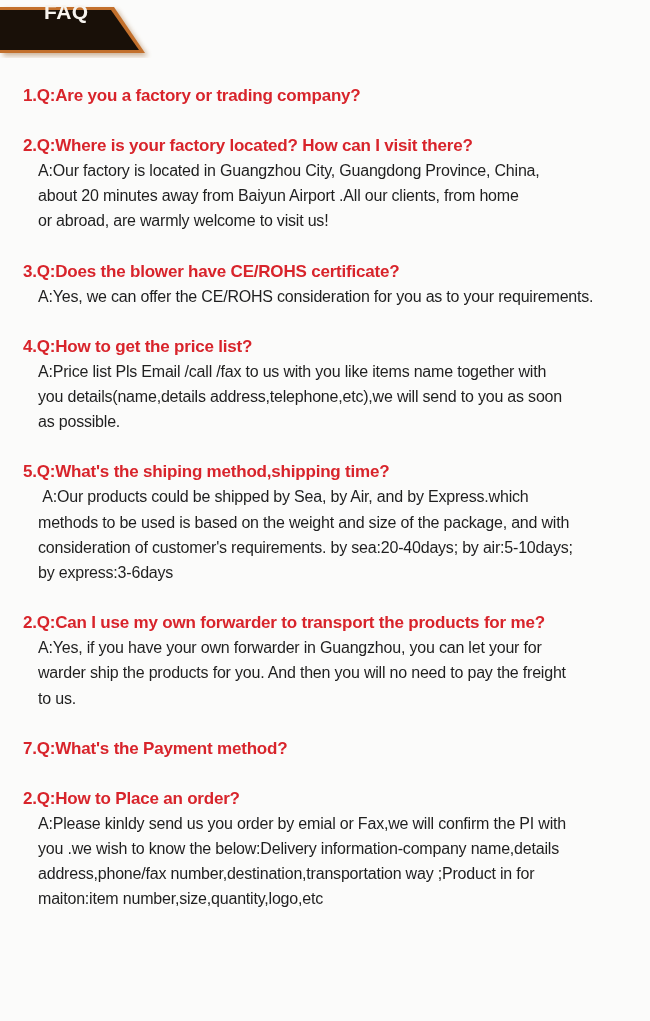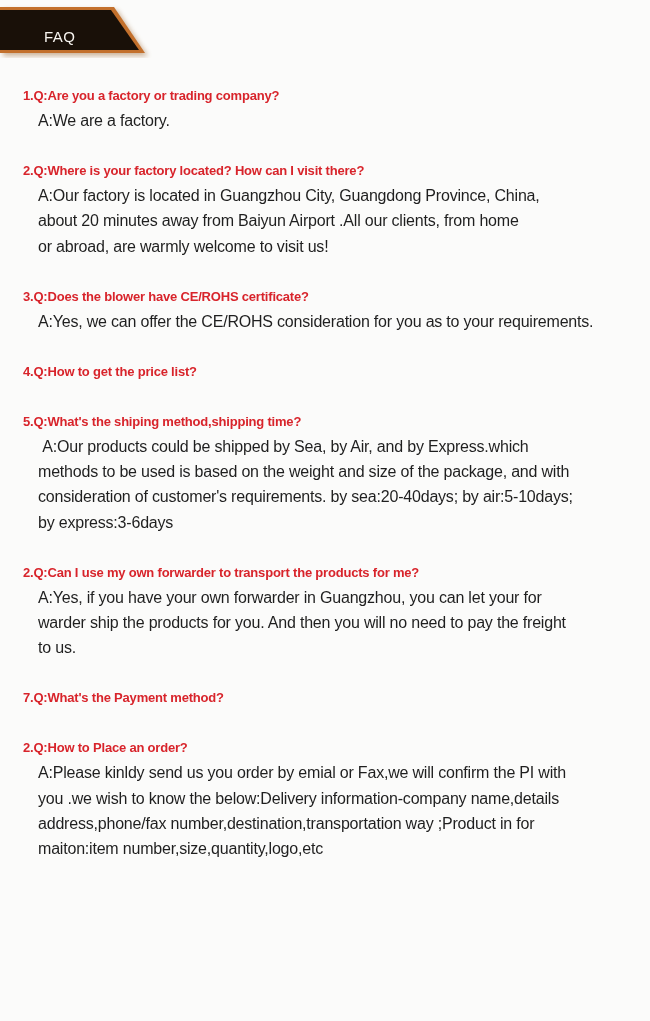--- a/index.html
+++ b/index.html
@@ -31,10 +31,10 @@
   .banner-label {
     position: absolute;
     left: 44px;
-    top: 25px;
+    top: 0;
     color: var(--banner-label, #f7f4ef);
-    font-size: 15px;
-    font-weight: 400;
+    font-size: 21px;
+    font-weight: 700;
     letter-spacing: 0.5px;
     line-height: 24px;
   }

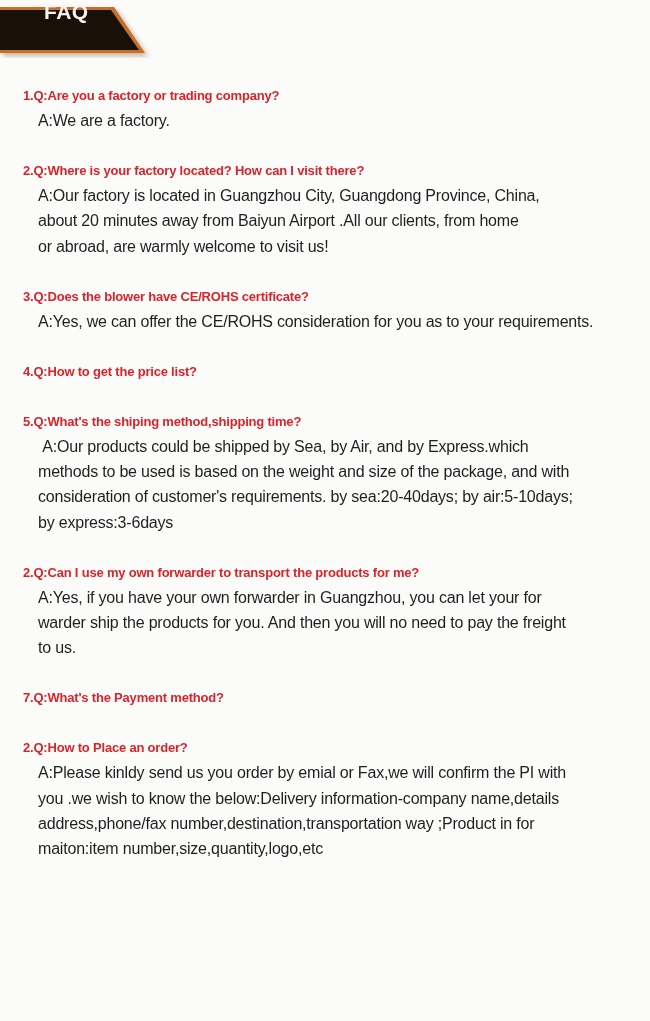--- a/index.html
+++ b/index.html
@@ -46,7 +46,7 @@
   }
   .question {
     color: var(--question-red, #d8242b);
-    font-size: 13px;
+    font-size: 17px;
     font-weight: 700;
     line-height: 25px;
     letter-spacing: -0.2px;

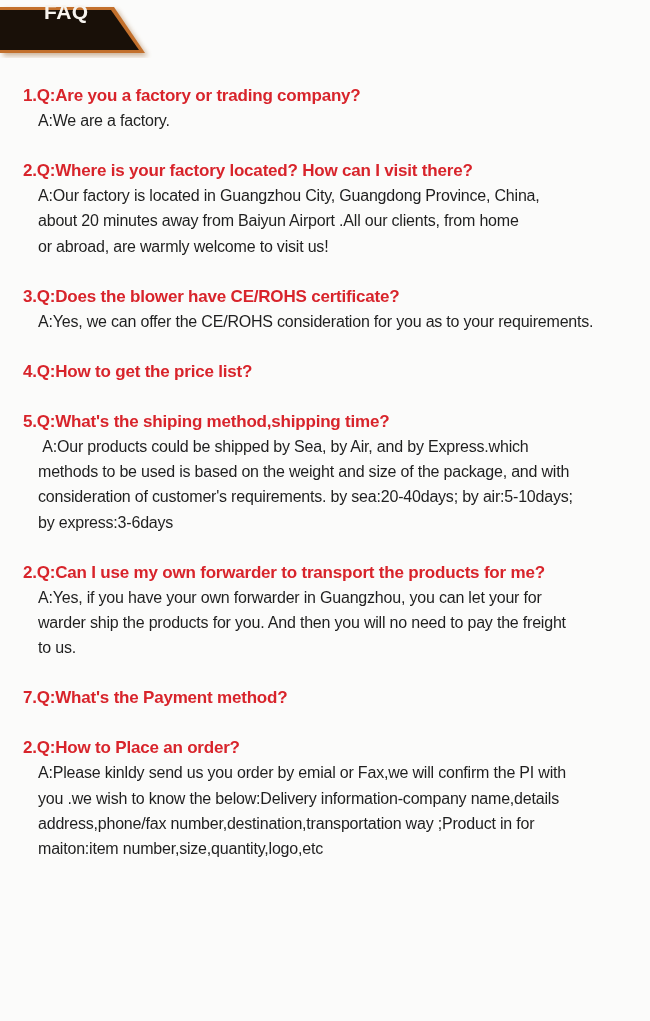--- a/index.html
+++ b/index.html
@@ -77,7 +77,6 @@
 
     <div class="faq-item">
       <div class="question">1.Q:Are you a factory or trading company?</div>
-      <div class="answer">A:We are a factory.</div>
     </div>
 
     <div class="faq-item">

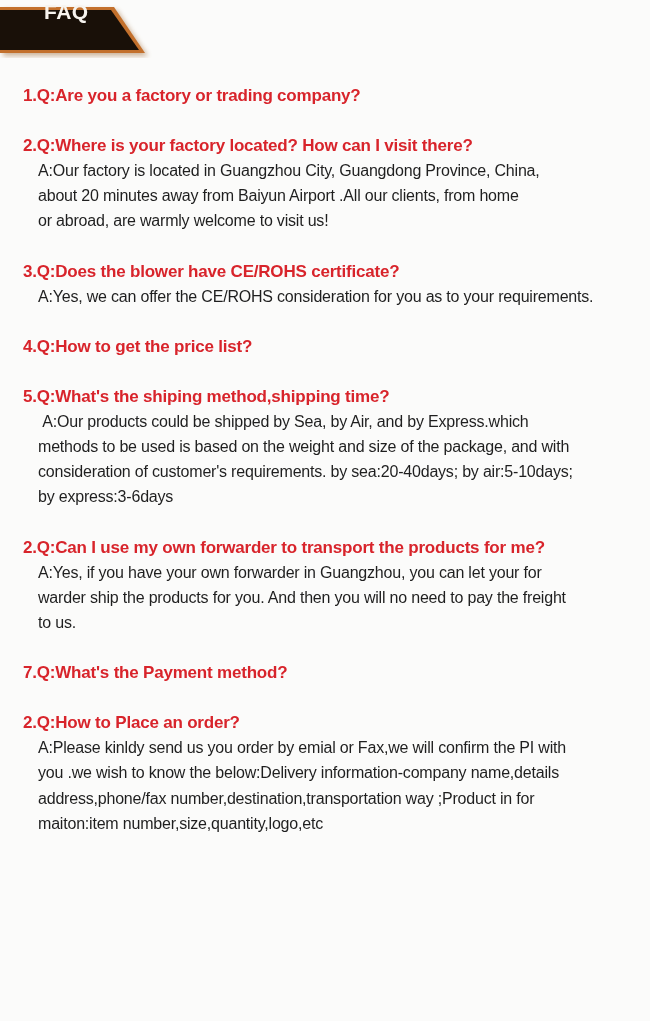--- a/index.html
+++ b/index.html
@@ -93,6 +93,9 @@
 
     <div class="faq-item">
       <div class="question">4.Q:How to get the price list?</div>
+      <div class="answer">A:Price list Pls Email /call /fax to us with you like items name together with
+you details(name,details address,telephone,etc),we will send to you as soon
+as possible.</div>
     </div>
 
     <div class="faq-item">

